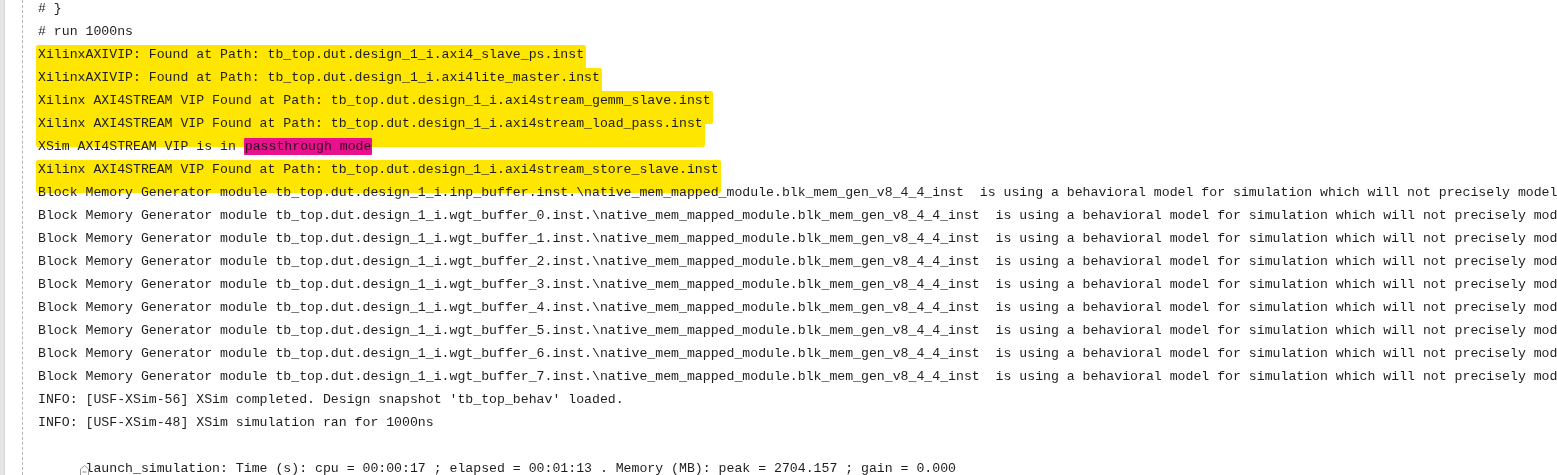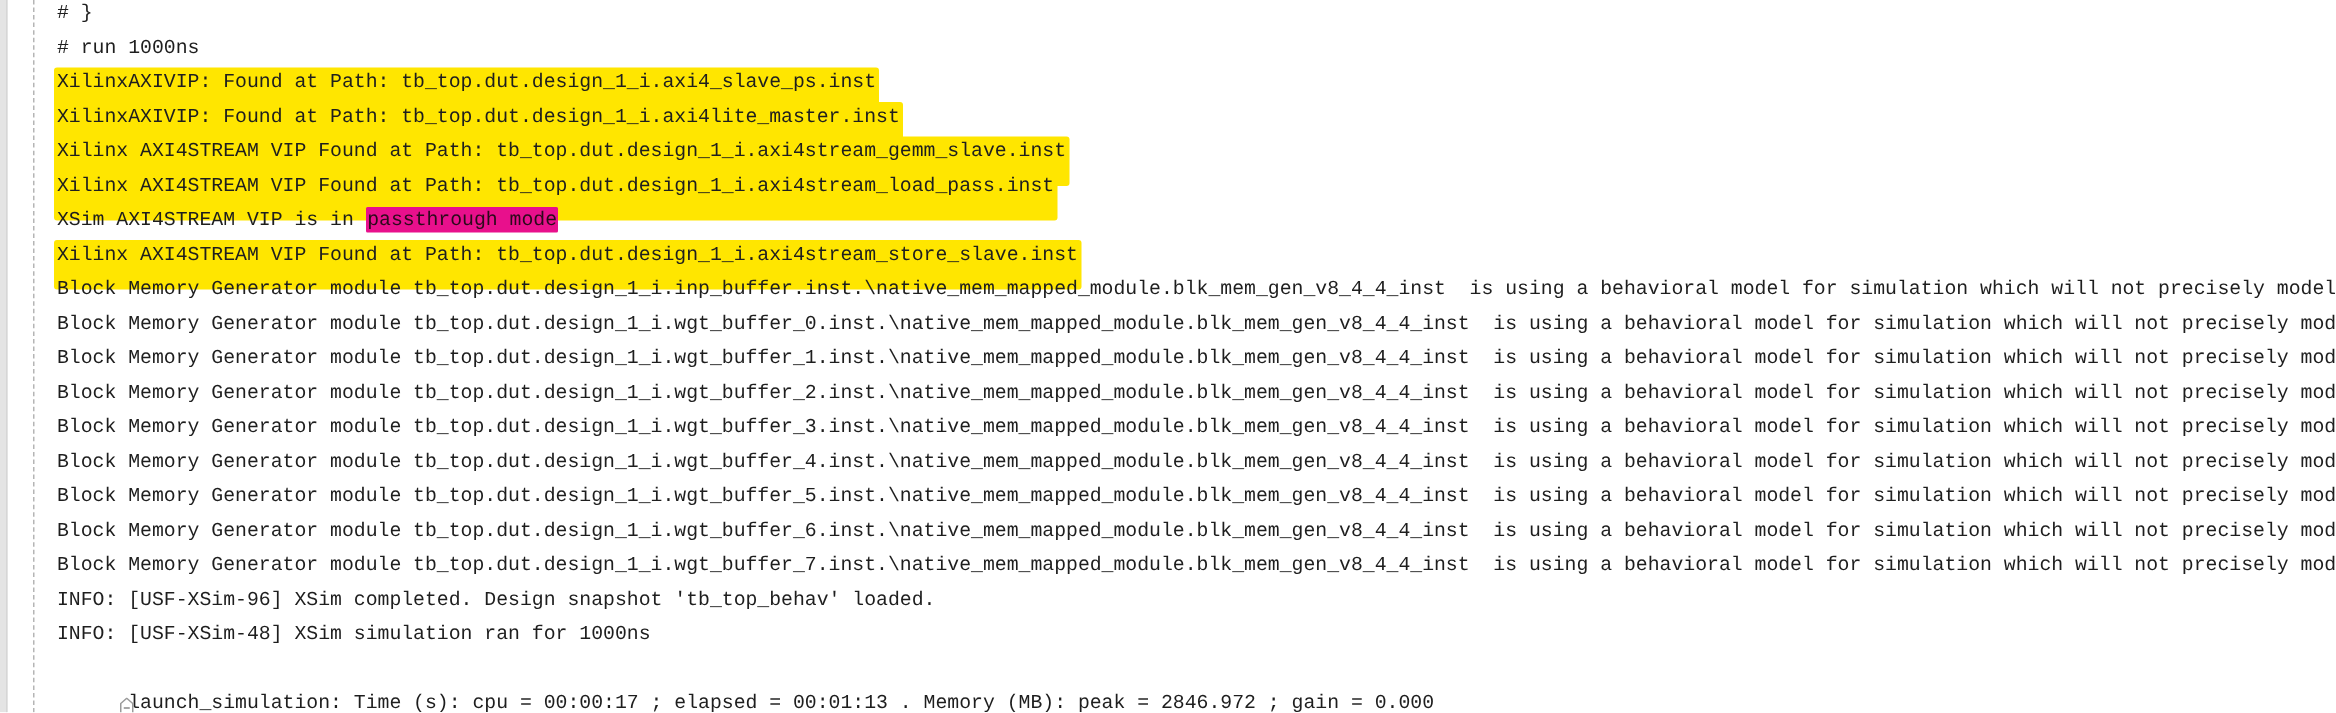--- a/index.html
+++ b/index.html
@@ -99,7 +99,7 @@
     <li class="line"><span>Block Memory Generator module tb_top.dut.design_1_i.wgt_buffer_5.inst.\native_mem_mapped_module.blk_mem_gen_v8_4_4_inst  is using a behavioral model for simulation which will not precisely model</span></li>
     <li class="line"><span>Block Memory Generator module tb_top.dut.design_1_i.wgt_buffer_6.inst.\native_mem_mapped_module.blk_mem_gen_v8_4_4_inst  is using a behavioral model for simulation which will not precisely model</span></li>
     <li class="line"><span>Block Memory Generator module tb_top.dut.design_1_i.wgt_buffer_7.inst.\native_mem_mapped_module.blk_mem_gen_v8_4_4_inst  is using a behavioral model for simulation which will not precisely model</span></li>
-    <li class="line"><span>INFO: [USF-XSim-96] XSim completed. Design snapshot 'tb_top_behav' loaded.</span></li>
+    <li class="line"><span>INFO: [USF-XSim-56] XSim completed. Design snapshot 'tb_top_behav' loaded.</span></li>
     <li class="line"><span>INFO: [USF-XSim-48] XSim simulation ran for 1000ns</span></li>
     <li class="line">
       <span class="fold-icon">

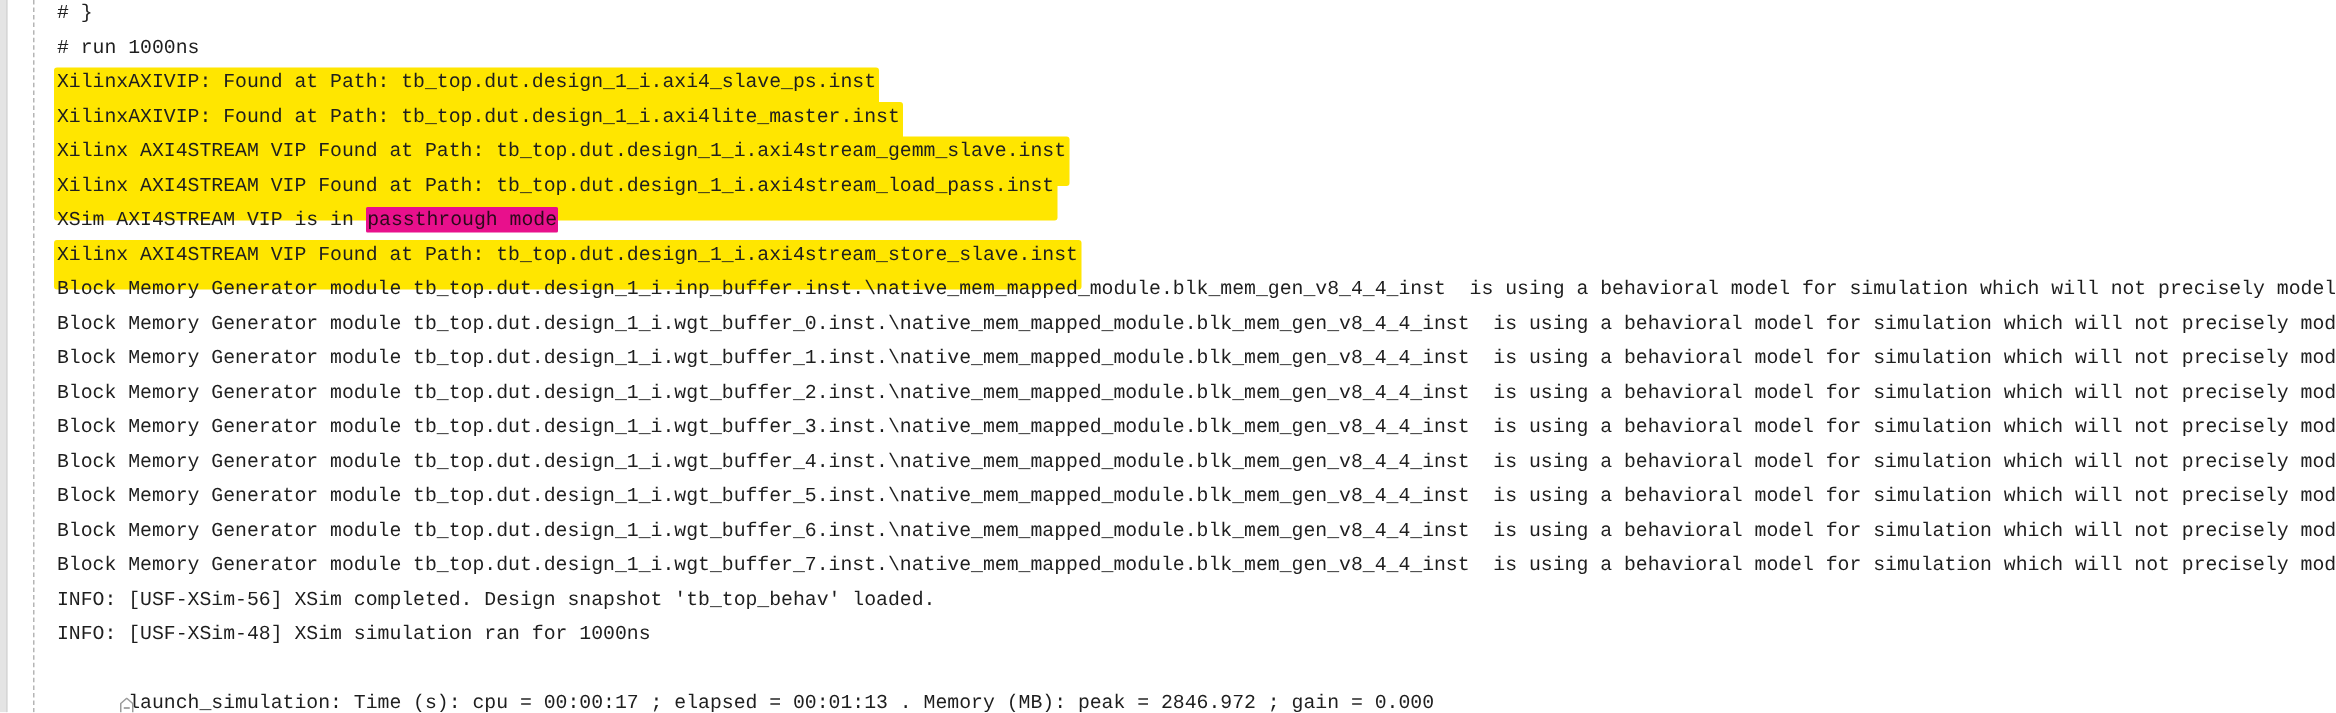--- a/index.html
+++ b/index.html
@@ -107,7 +107,7 @@
           <path d="M5.5 0.5 L9.5 4 L9.5 11 L1.5 11 L1.5 4 Z" fill="#ffffff" stroke="#9a9a9a" stroke-width="1"></path>
           <line x1="3.5" y1="7" x2="7.5" y2="7" stroke="#8a8a8a" stroke-width="1"></line>
         </svg>
-      </span><span>launch_simulation: Time (s): cpu = 00:00:17 ; elapsed = 00:01:13 . Memory (MB): peak = 2846.972 ; gain = 0.000</span>
+      </span><span>launch_simulation: Time (s): cpu = 00:00:17 ; elapsed = 00:01:13 . Memory (MB): peak = 2704.157 ; gain = 0.000</span>
     </li>
   </ul>
 </div>

